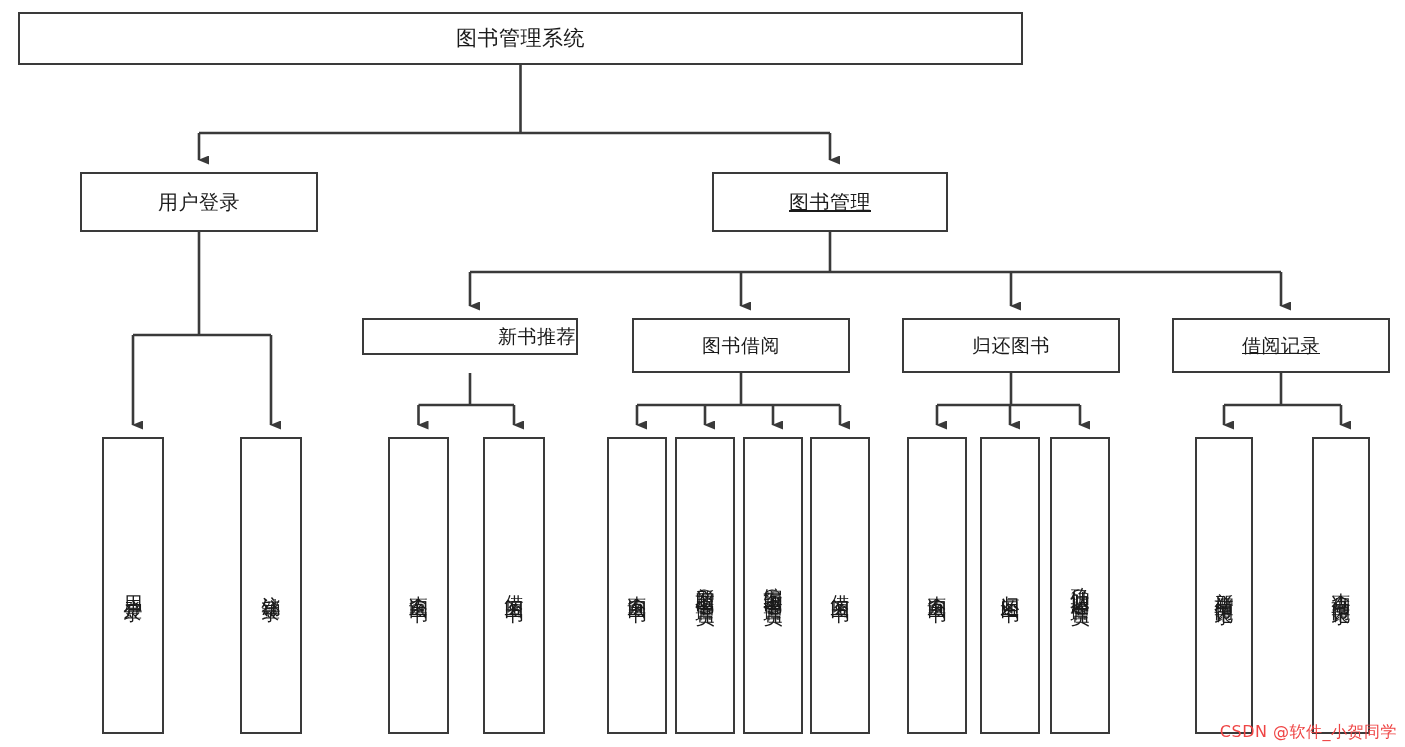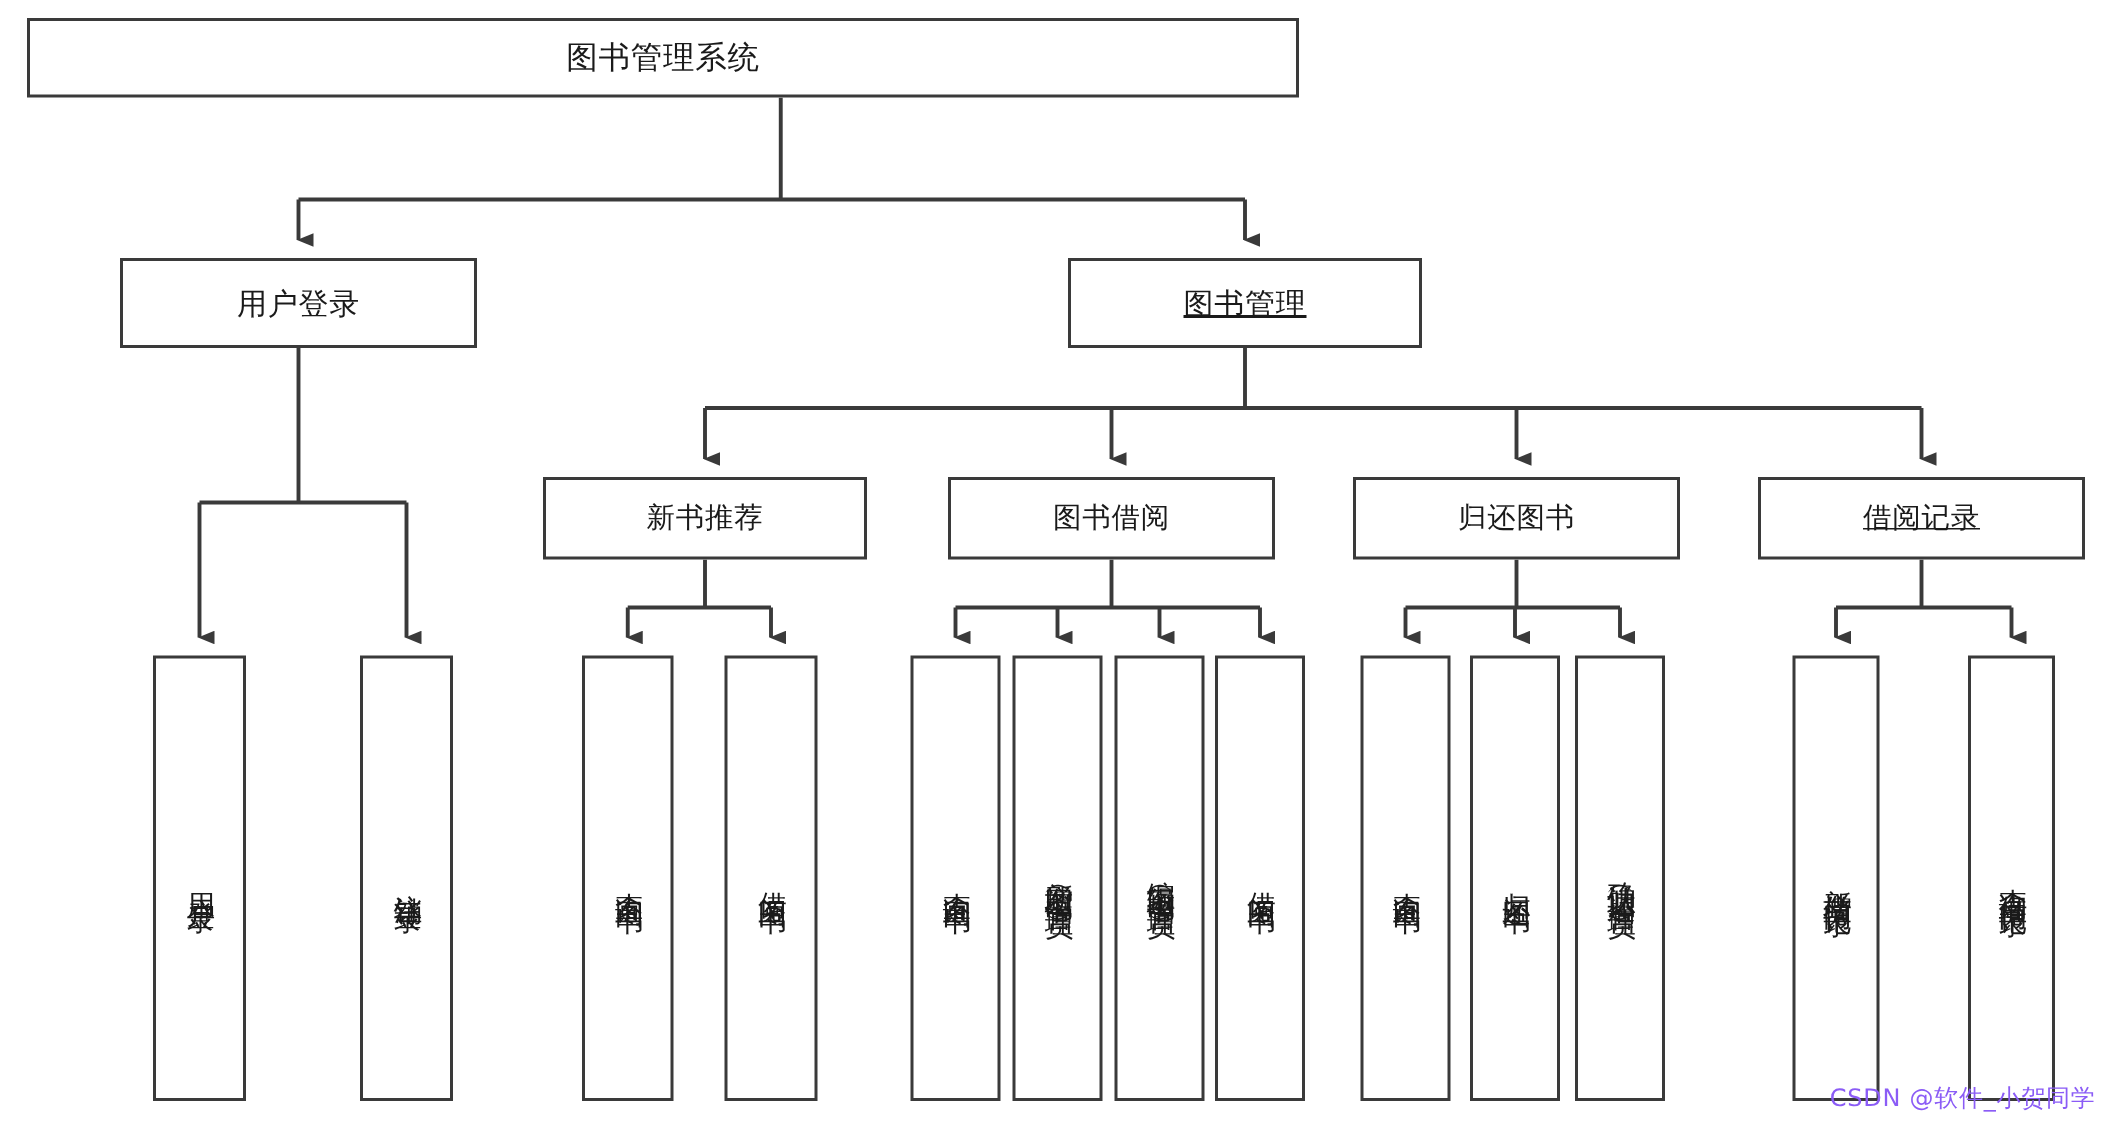--- a/index.html
+++ b/index.html
@@ -120,7 +120,7 @@
   </svg>
 
   <div id="nodes-layer">
-      <div class="node level-0" style="left: 18px; top: 12px; width: 848px; height: 53px;">
+      <div class="node level-0" style="left: 18px; top: 12px; width: 1005px; height: 53px;">
         <span class="label">图书管理系统</span>
       </div>
       <div class="node level-1" style="left: 80px; top: 172px; width: 238px; height: 60px;">

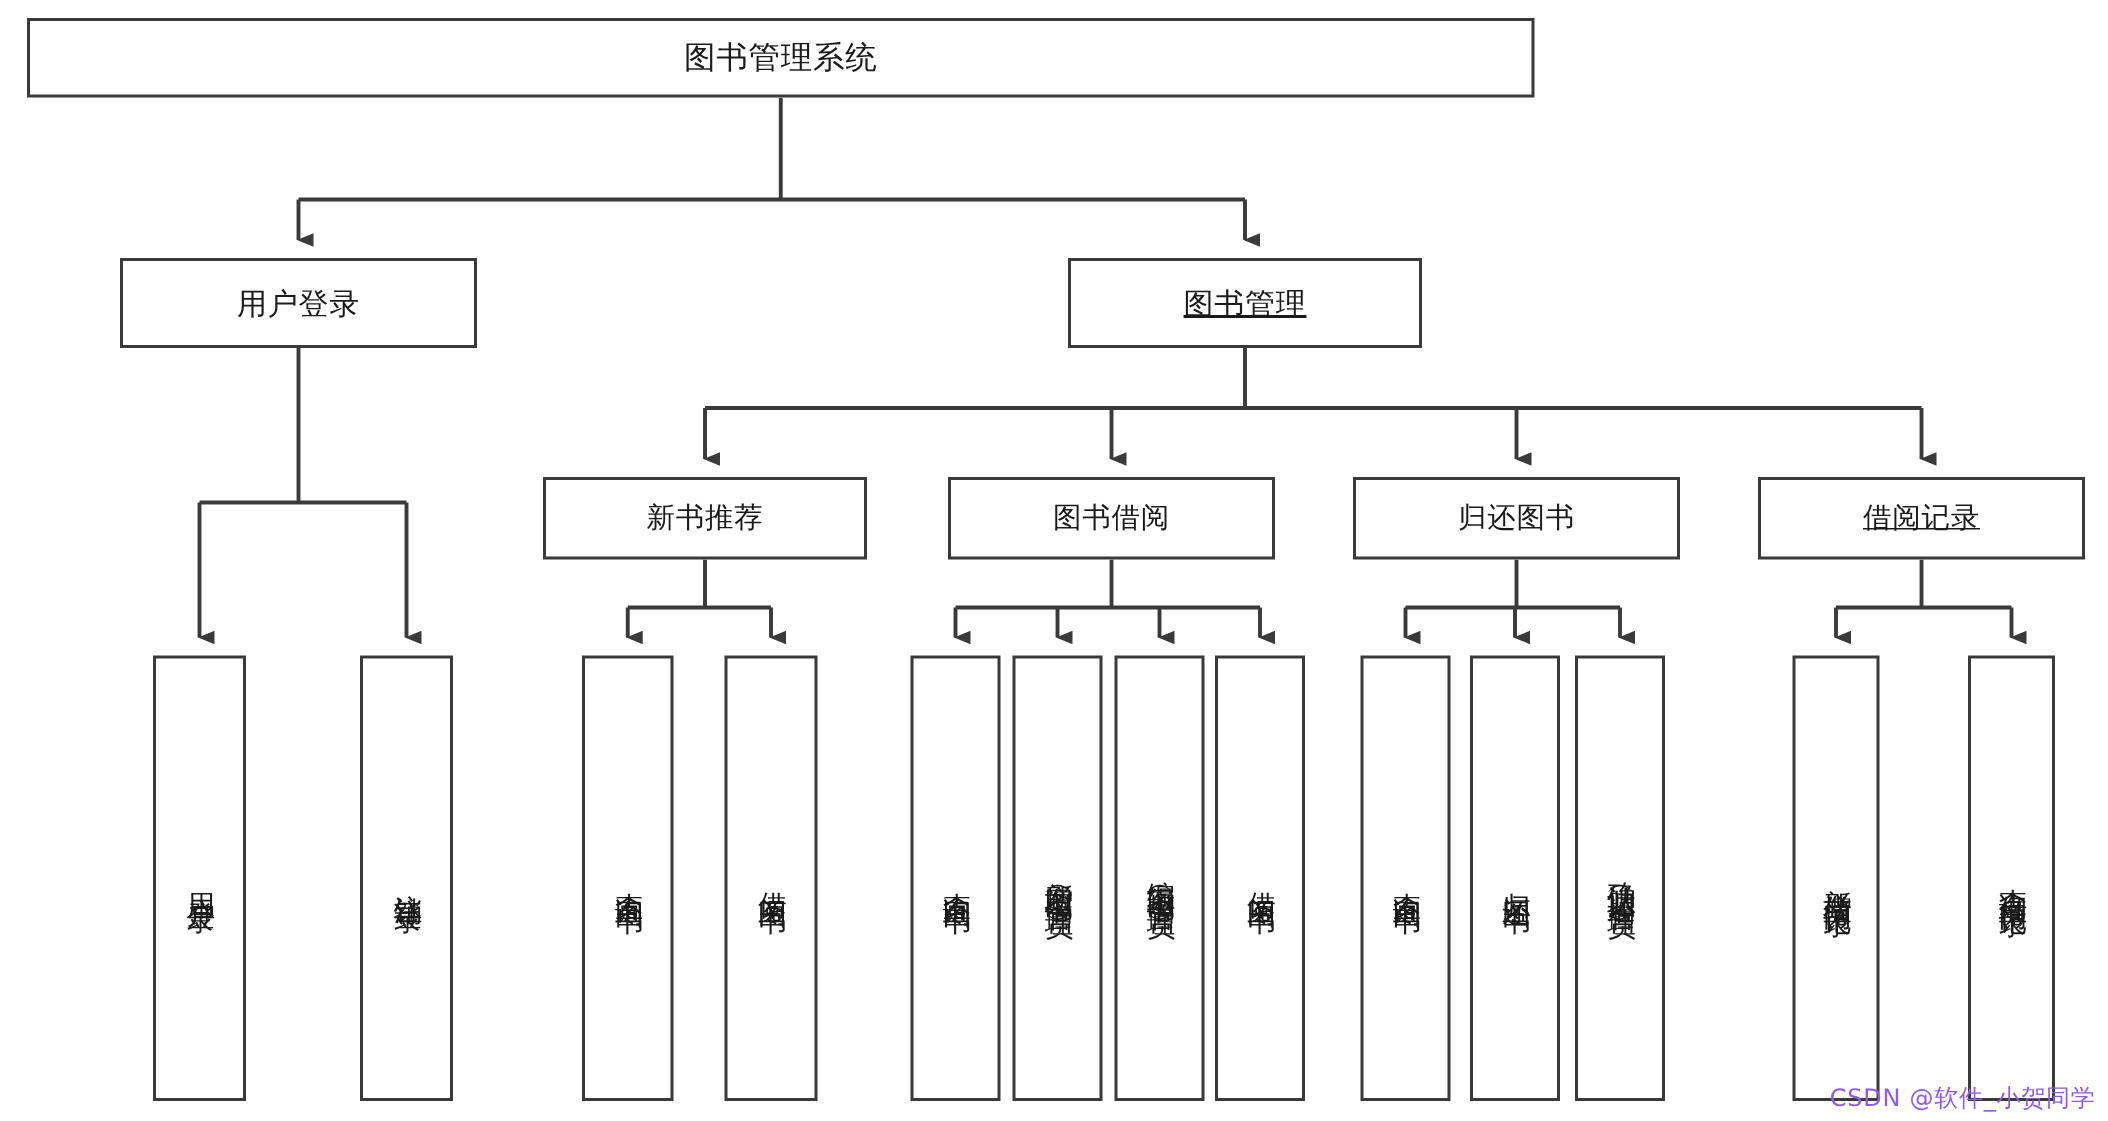--- a/index.html
+++ b/index.html
@@ -129,7 +129,7 @@
       <div class="node level-1" style="left: 712px; top: 172px; width: 236px; height: 60px; text-decoration: underline;">
         <span class="label">图书管理</span>
       </div>
-      <div class="node level-2" style="left: 362px; top: 318px; width: 216px; height: 55px;">
+      <div class="node level-2" style="left: 362px; top: 318px; width: 216px; height: 37px; justify-content: flex-end;">
         <span class="label">新书推荐</span>
       </div>
       <div class="node level-2" style="left: 632px; top: 318px; width: 218px; height: 55px;">

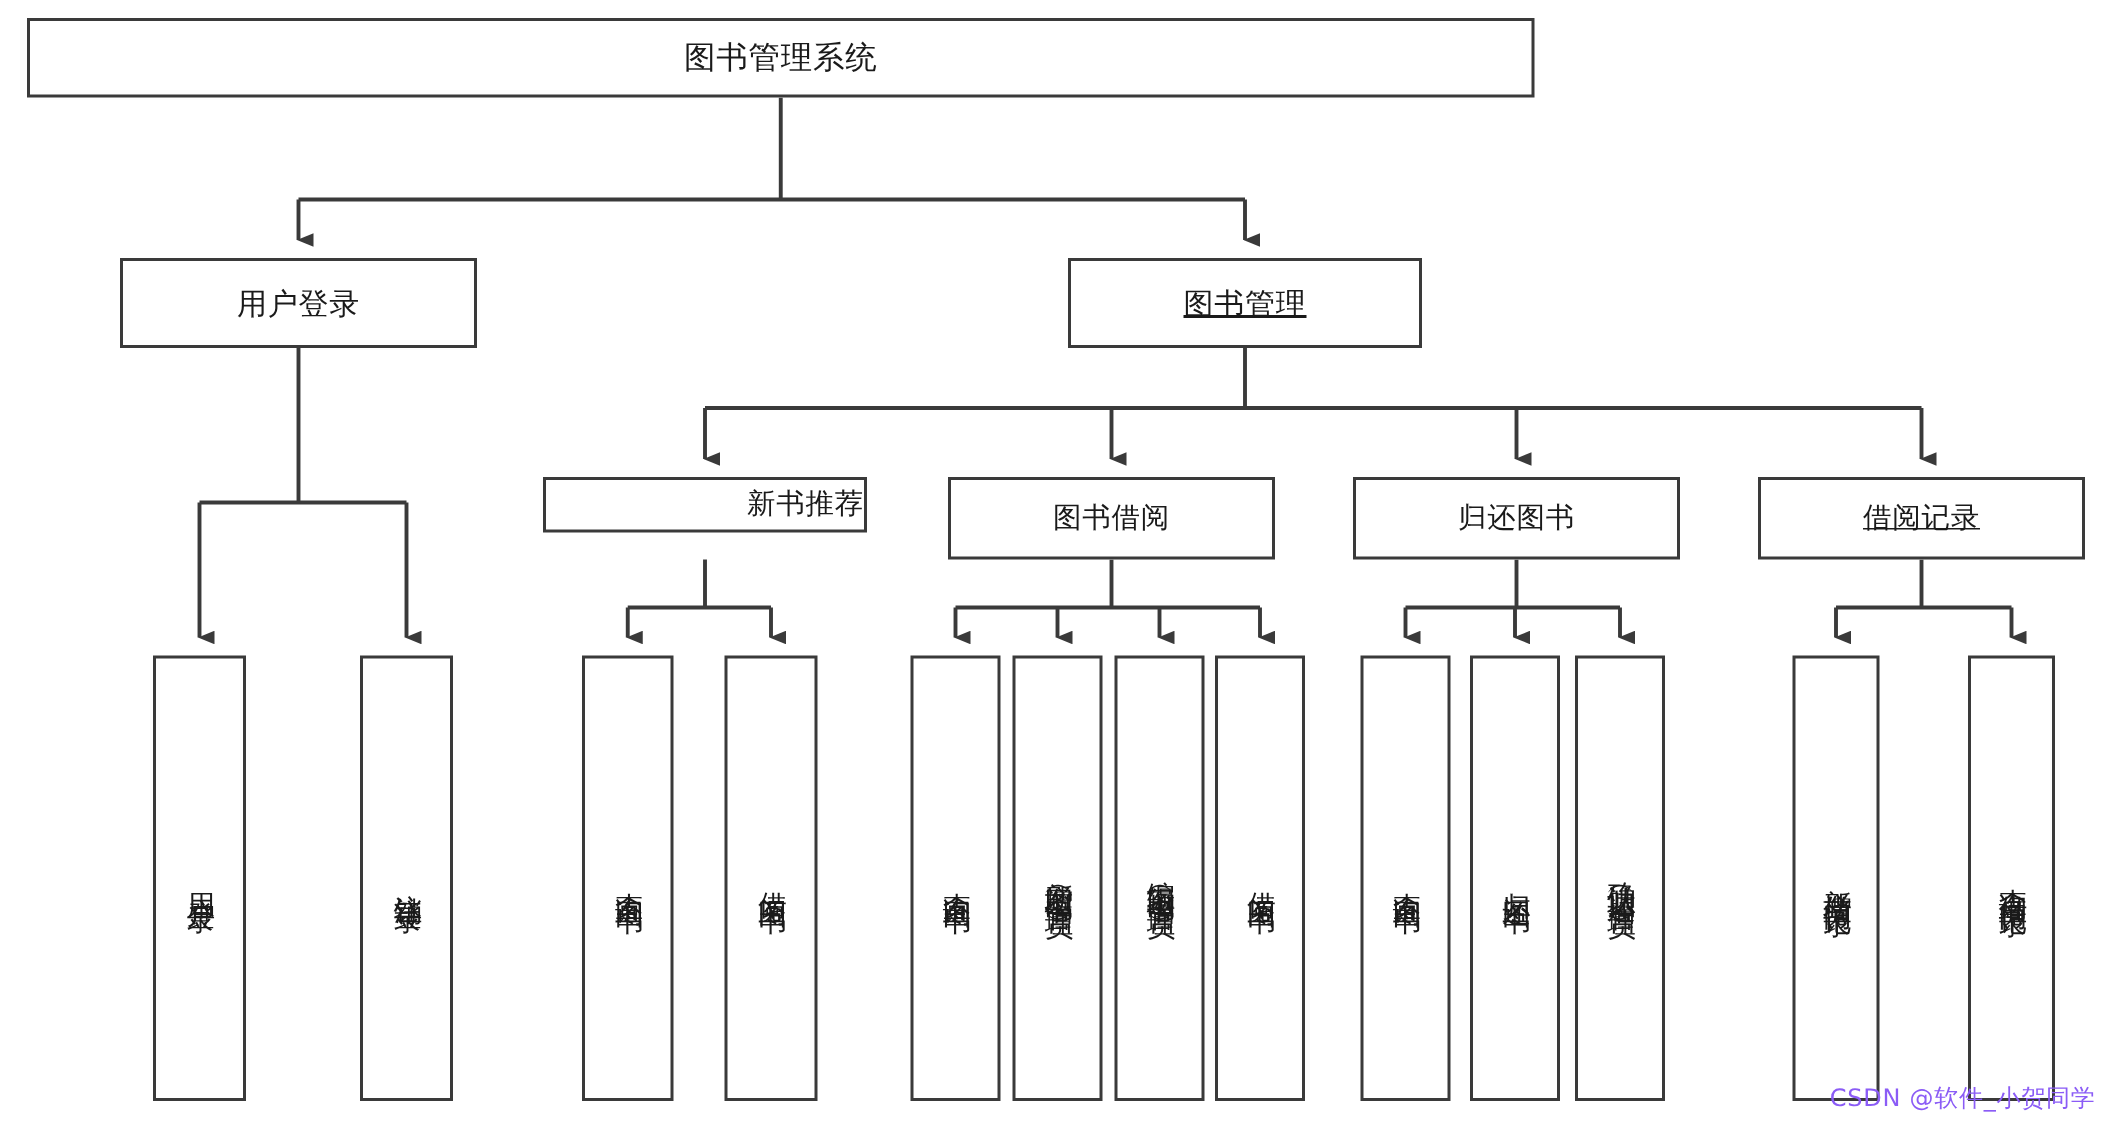--- a/index.html
+++ b/index.html
@@ -66,7 +66,7 @@
     right: 8px;
     bottom: 4px;
     font-size: 16px;
-    color: #8b5cf6;
+    color: #ef4444;
     letter-spacing: 0.5px;
     user-select: none;
   }

